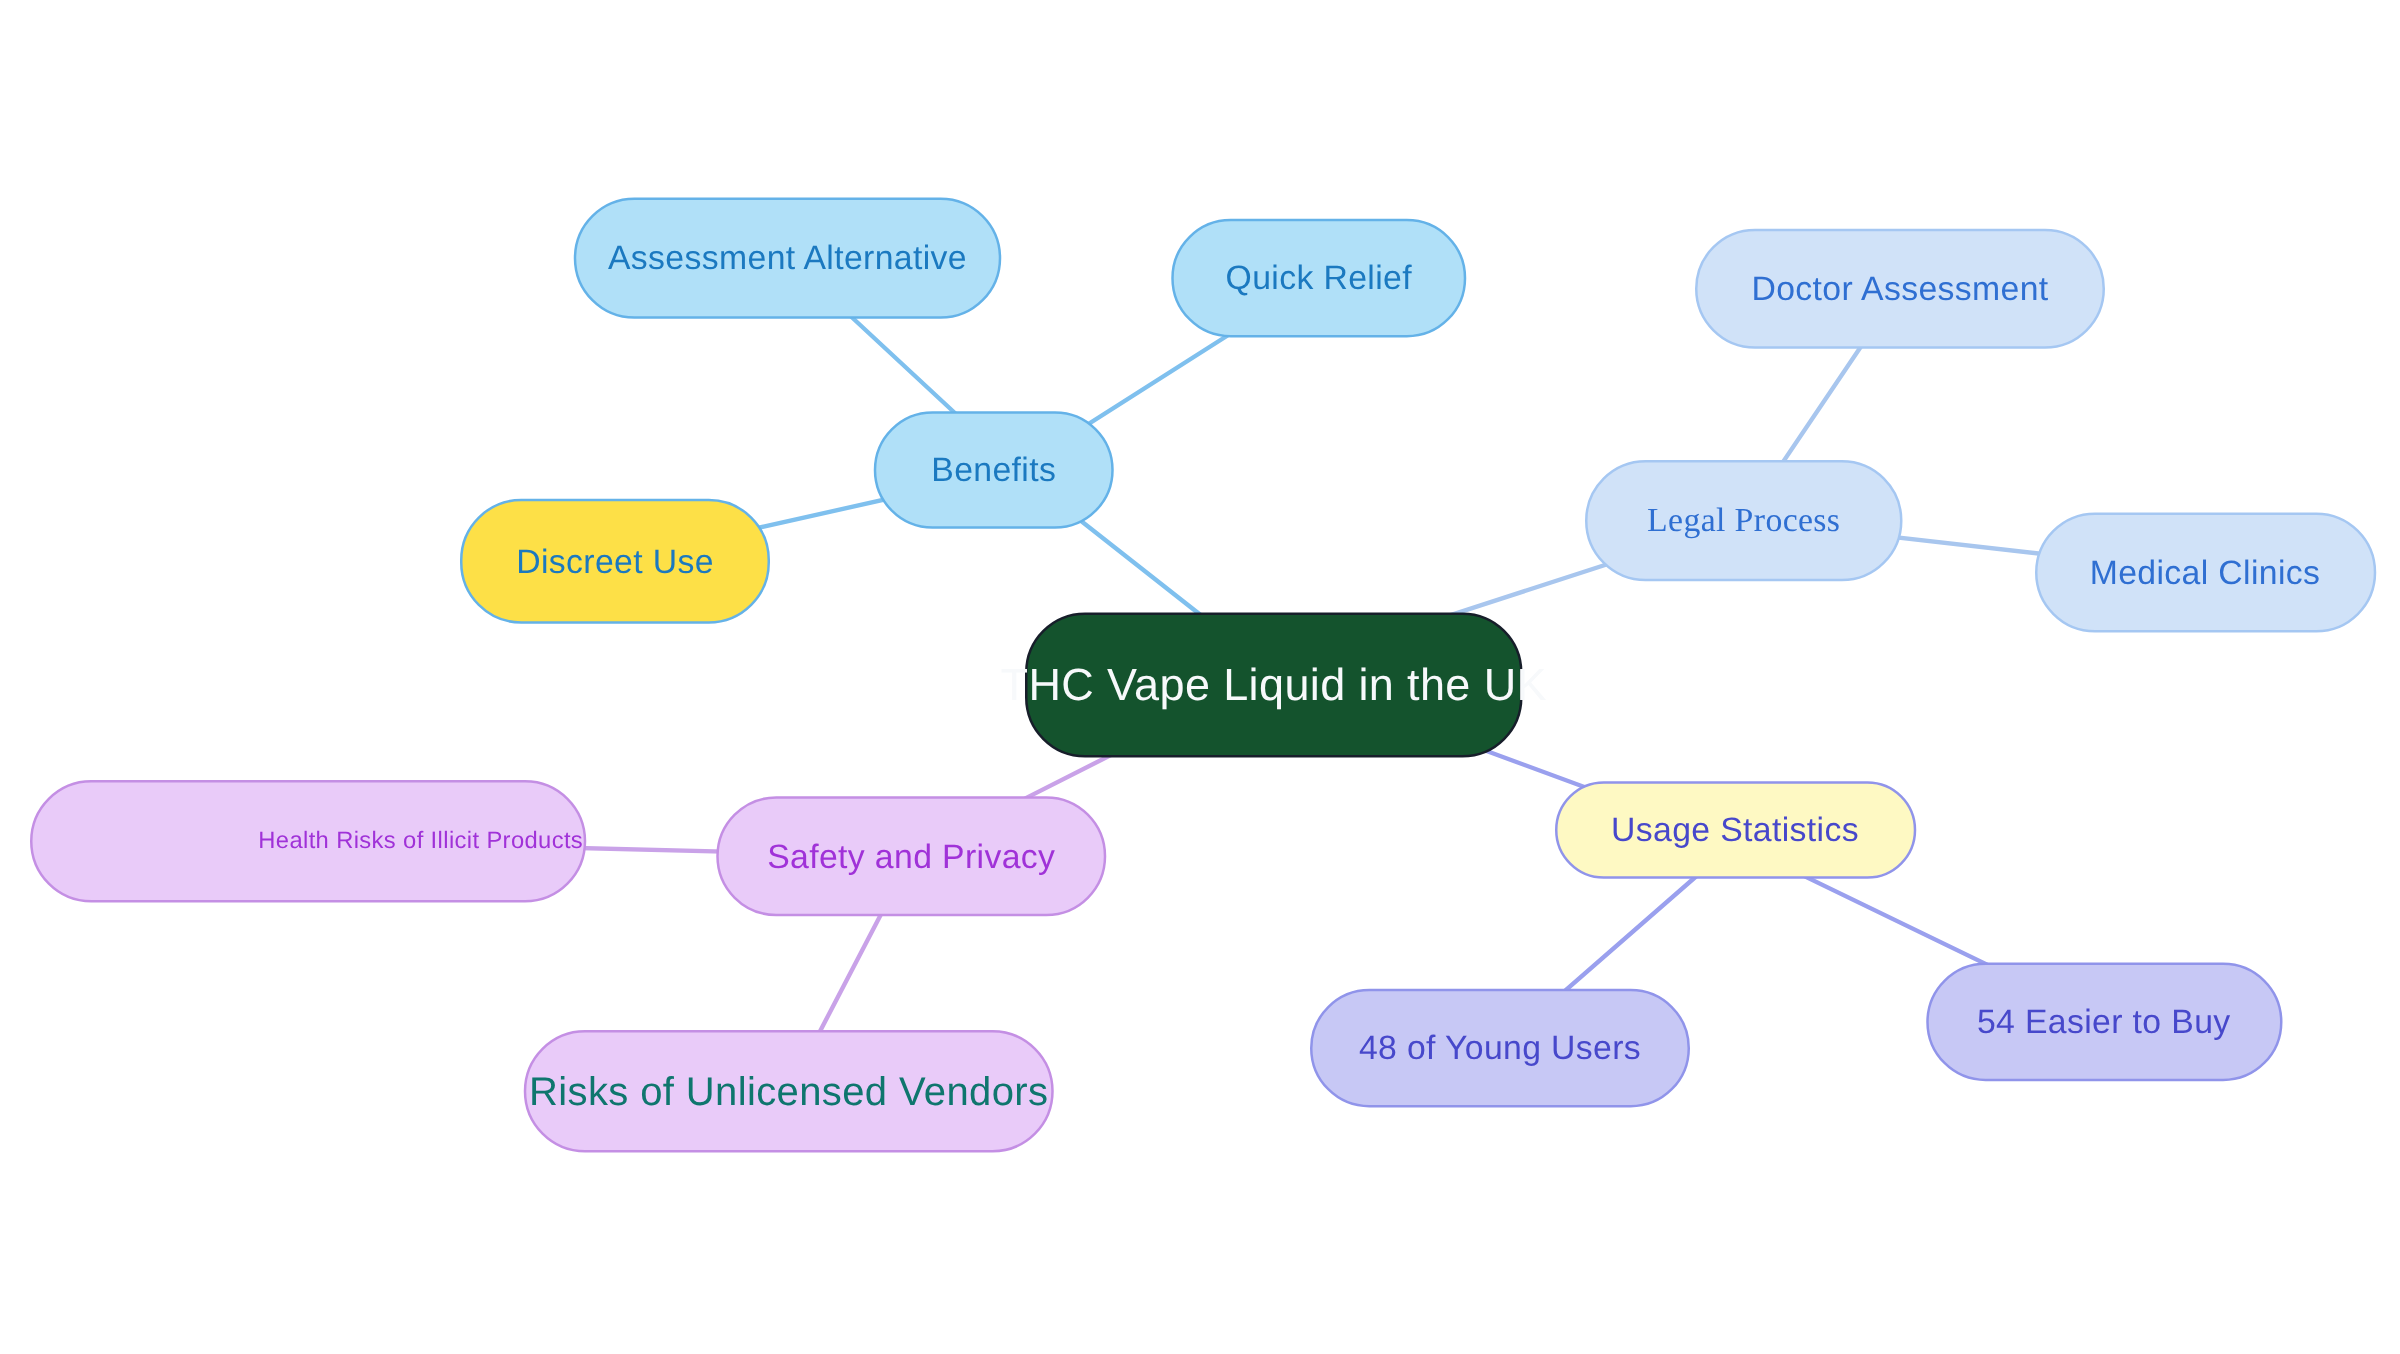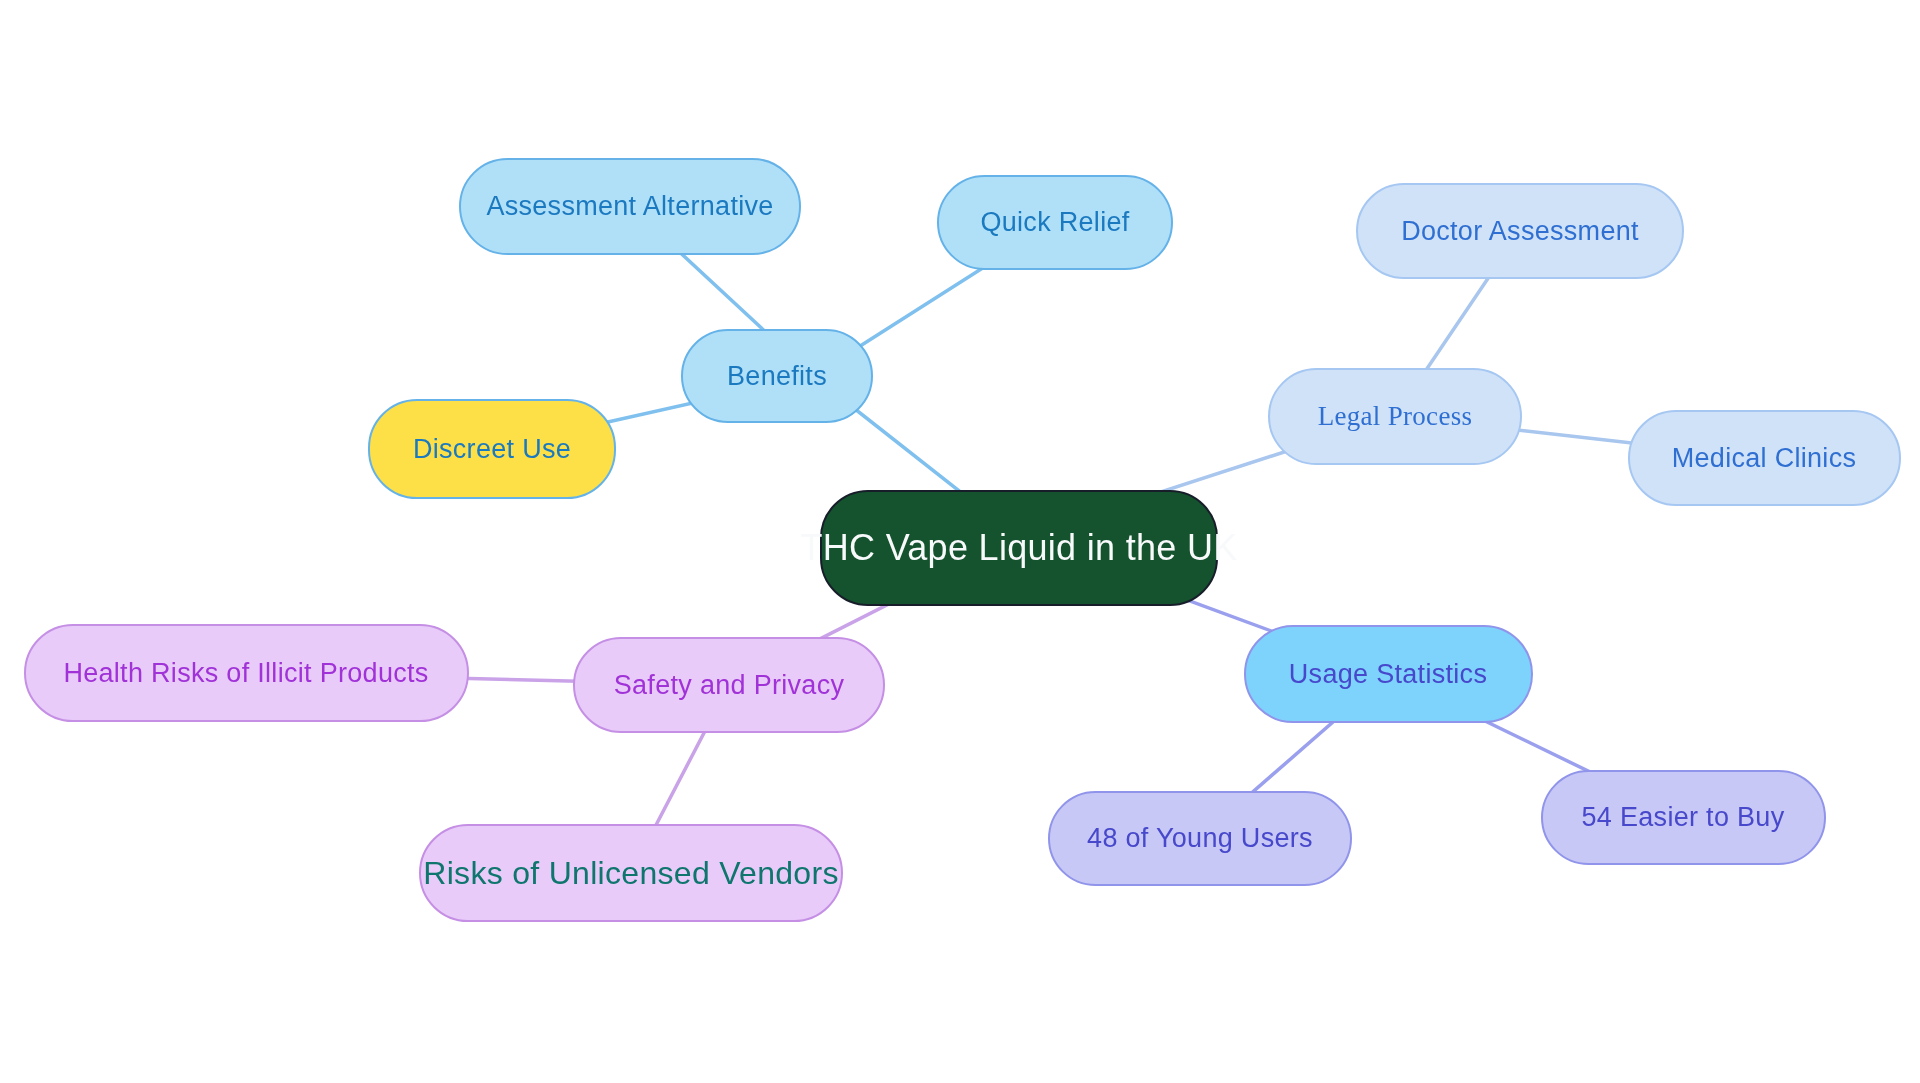--- a/index.html
+++ b/index.html
@@ -63,7 +63,7 @@
       <div class="node" style="left: 820px; top: 490px; width: 398px; height: 116px; border-radius: 48px; background: #14532d; border-color: rgb(23, 30, 42); color: rgb(247, 249, 251); font-size: 36px;">
         <span>THC Vape Liquid in the UK</span>
       </div>
-      <div class="node" style="left: 681px; top: 329px; width: 192px; height: 94px; border-radius: 47px; background: rgb(176, 224, 248); border-color: rgb(100, 178, 232); color: rgb(27, 121, 192); font-size: 27px;">
+      <div class="node" style="left: 699px; top: 329px; width: 192px; height: 94px; border-radius: 47px; background: rgb(176, 224, 248); border-color: rgb(100, 178, 232); color: rgb(27, 121, 192); font-size: 27px;">
         <span>Benefits</span>
       </div>
       <div class="node" style="left: 459px; top: 157.5px; width: 342px; height: 97px; border-radius: 48.5px; background: rgb(176, 224, 248); border-color: rgb(100, 178, 232); color: rgb(27, 121, 192); font-size: 27px;">

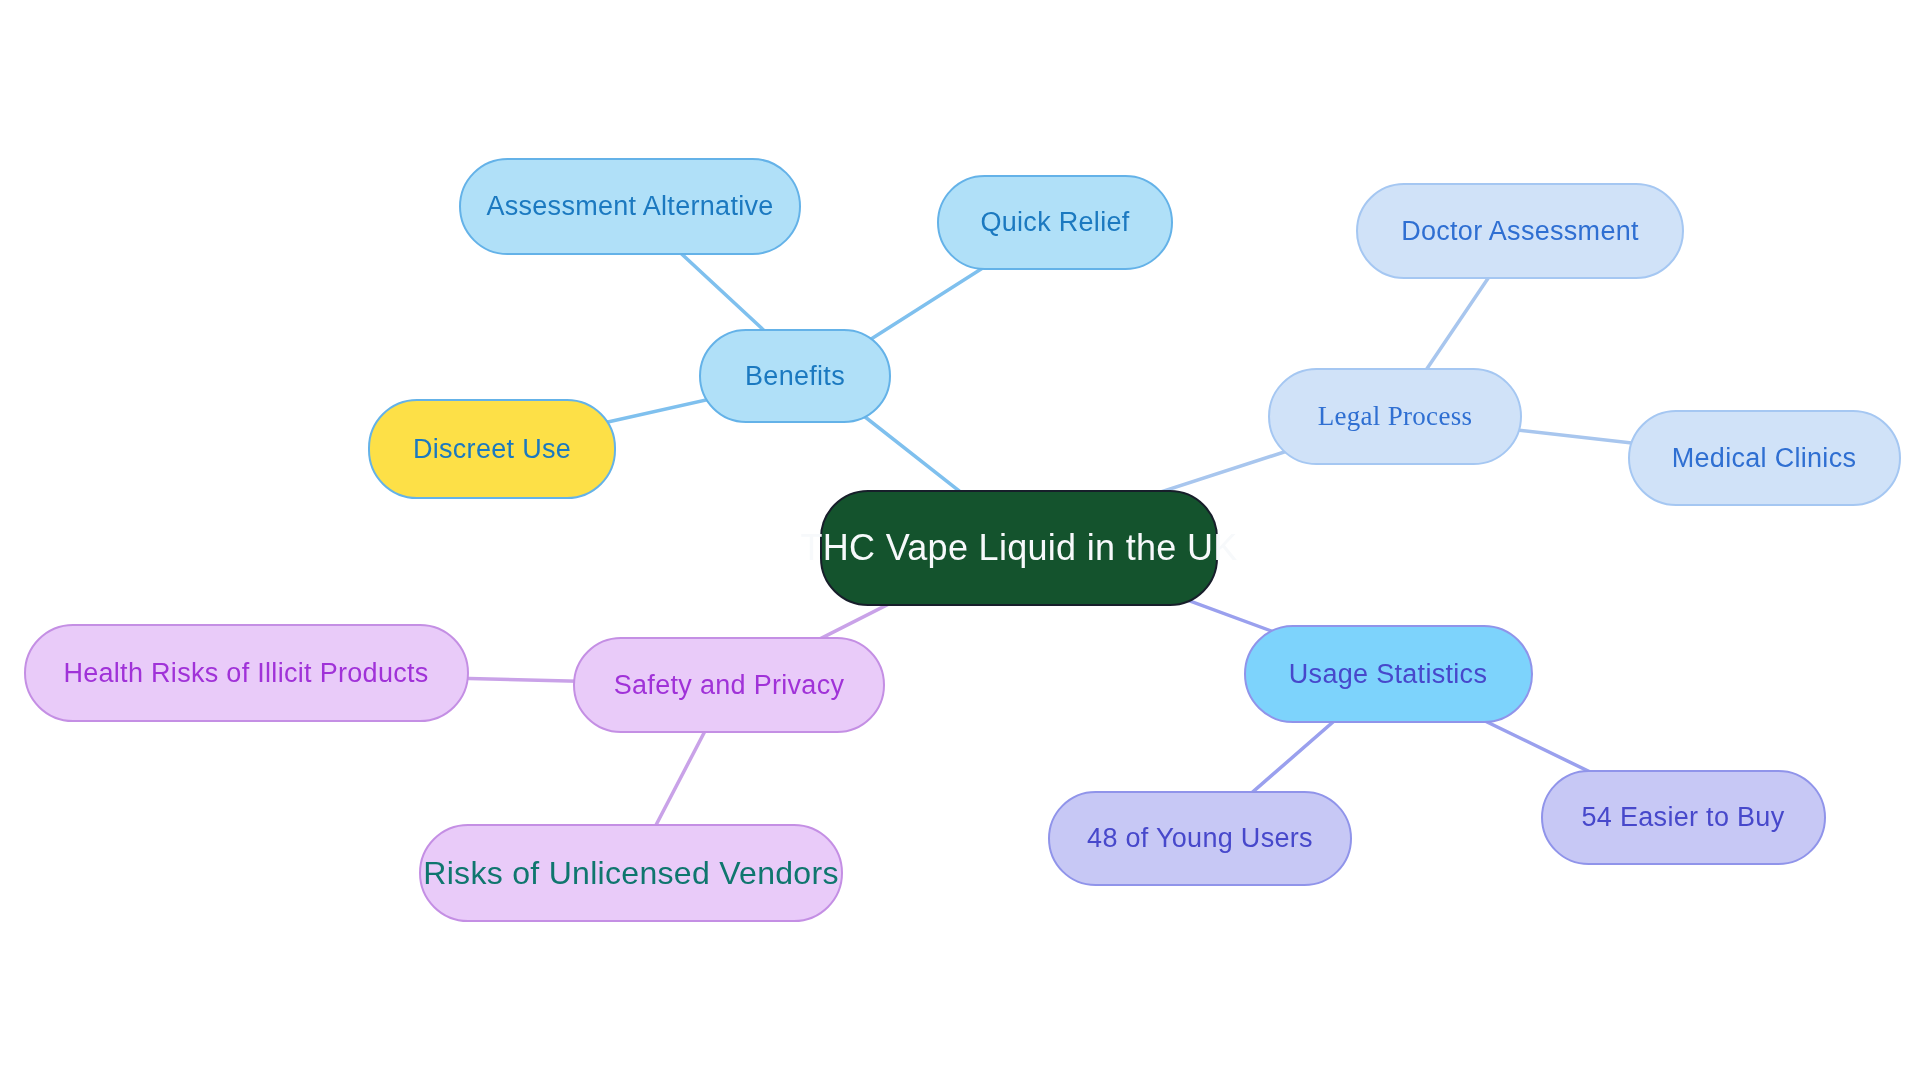--- a/index.html
+++ b/index.html
@@ -96,7 +96,7 @@
       <div class="node" style="left: 573px; top: 637px; width: 312px; height: 96px; border-radius: 48px; background: rgb(233, 203, 249); border-color: rgb(196, 143, 228); color: rgb(160, 50, 216); font-size: 27px;">
         <span>Safety and Privacy</span>
       </div>
-      <div class="node" style="left: 23.5px; top: 624px; width: 445px; height: 98px; border-radius: 49px; background: rgb(233, 203, 249); border-color: rgb(196, 143, 228); color: rgb(160, 50, 216); font-size: 27px;">
+      <div class="node" style="left: 23.5px; top: 624px; width: 445px; height: 98px; border-radius: 49px; background: rgb(233, 203, 249); border-color: rgb(196, 143, 228); color: rgb(160, 50, 216); font-size: 19px; justify-content: flex-end;">
         <span>Health Risks of Illicit Products</span>
       </div>
       <div class="node" style="left: 419px; top: 824px; width: 424px; height: 98px; border-radius: 49px; background: rgb(233, 203, 249); border-color: rgb(196, 143, 228); color: #0f766e; font-size: 32px;">

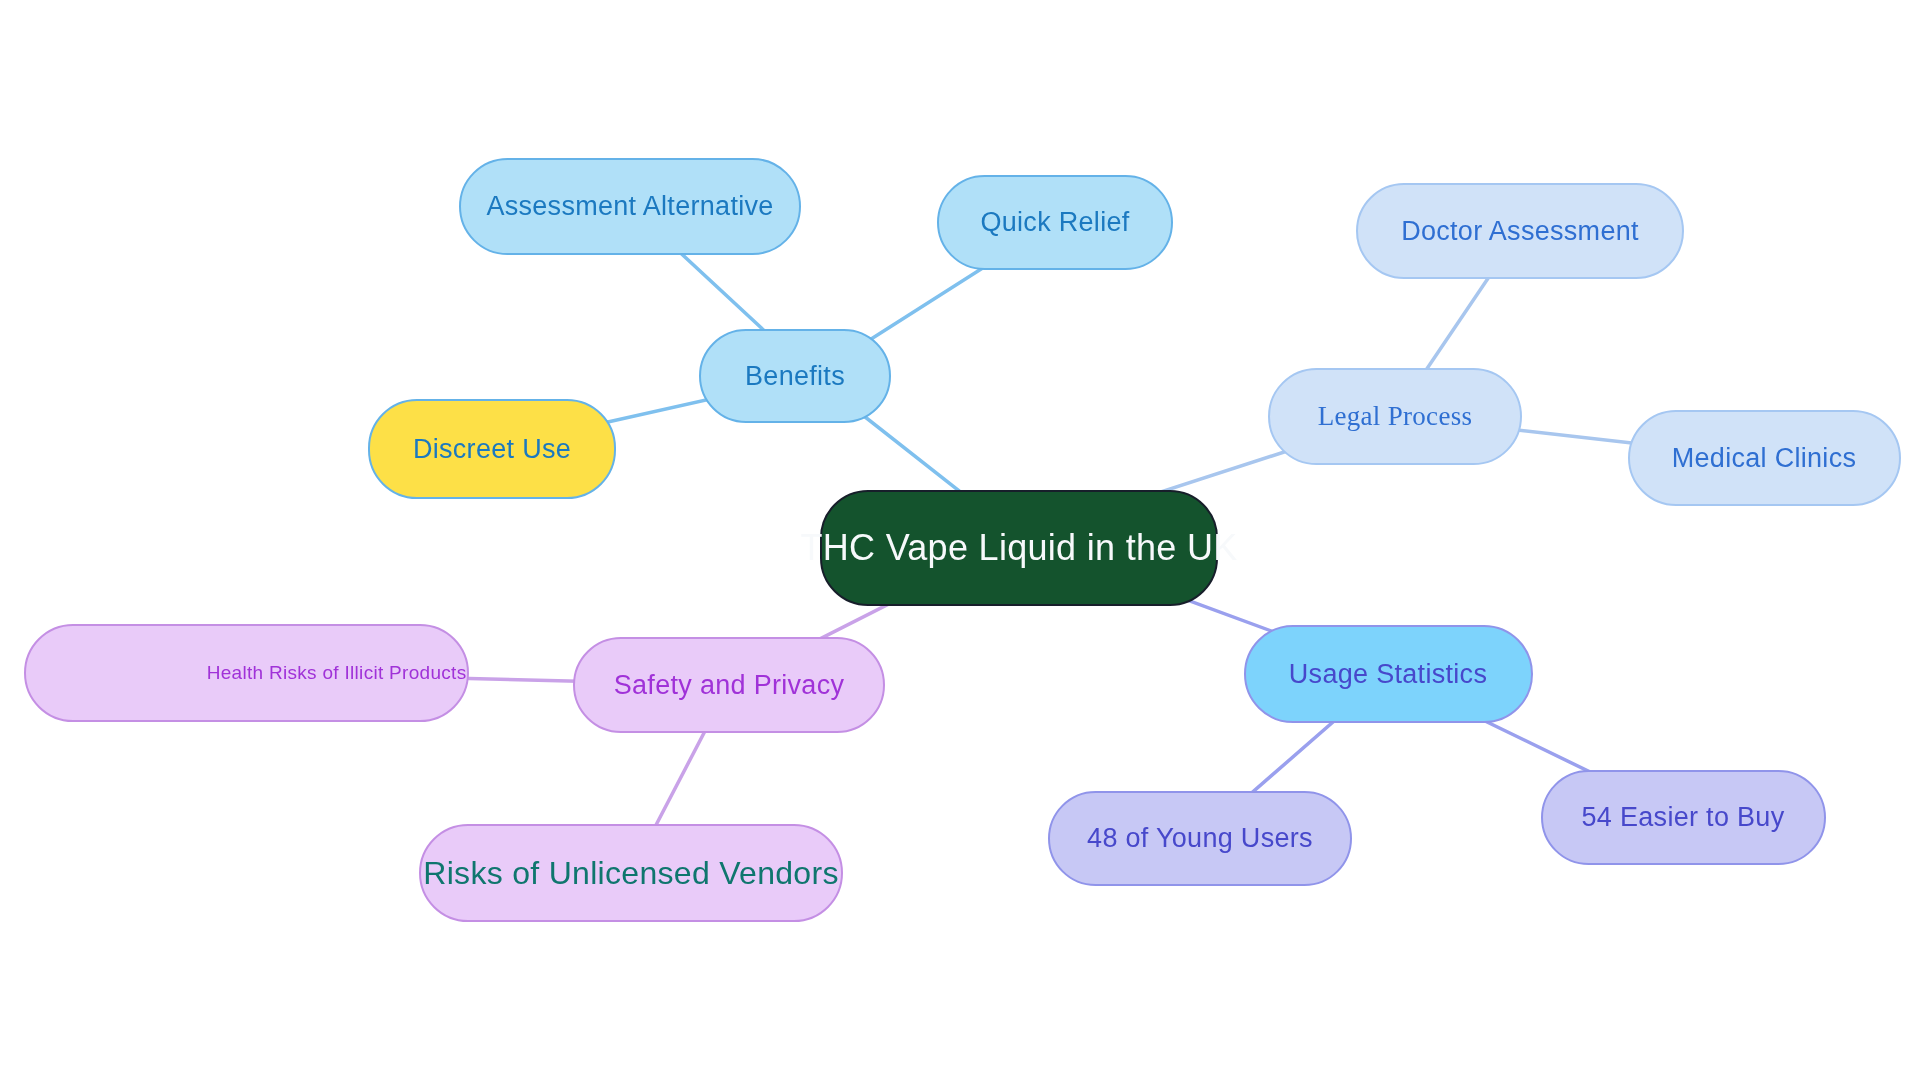--- a/index.html
+++ b/index.html
@@ -84,7 +84,7 @@
       <div class="node" style="left: 1627.5px; top: 410px; width: 273px; height: 96px; border-radius: 48px; background: rgb(208, 226, 248); border-color: rgb(165, 199, 242); color: rgb(47, 111, 210); font-size: 27px;">
         <span>Medical Clinics</span>
       </div>
-      <div class="node" style="left: 1243.5px; top: 625px; width: 289px; height: 98px; border-radius: 49px; background: #7dd3fc; border-color: rgb(144, 148, 234); color: rgb(71, 72, 203); font-size: 27px;">
+      <div class="node" style="left: 1243.5px; top: 625px; width: 289px; height: 78px; border-radius: 49px; background: #fef9c3; border-color: rgb(144, 148, 234); color: rgb(71, 72, 203); font-size: 27px;">
         <span>Usage Statistics</span>
       </div>
       <div class="node" style="left: 1048px; top: 790.5px; width: 304px; height: 95px; border-radius: 47.5px; background: rgb(199, 200, 245); border-color: rgb(144, 148, 234); color: rgb(71, 72, 203); font-size: 27px;">

